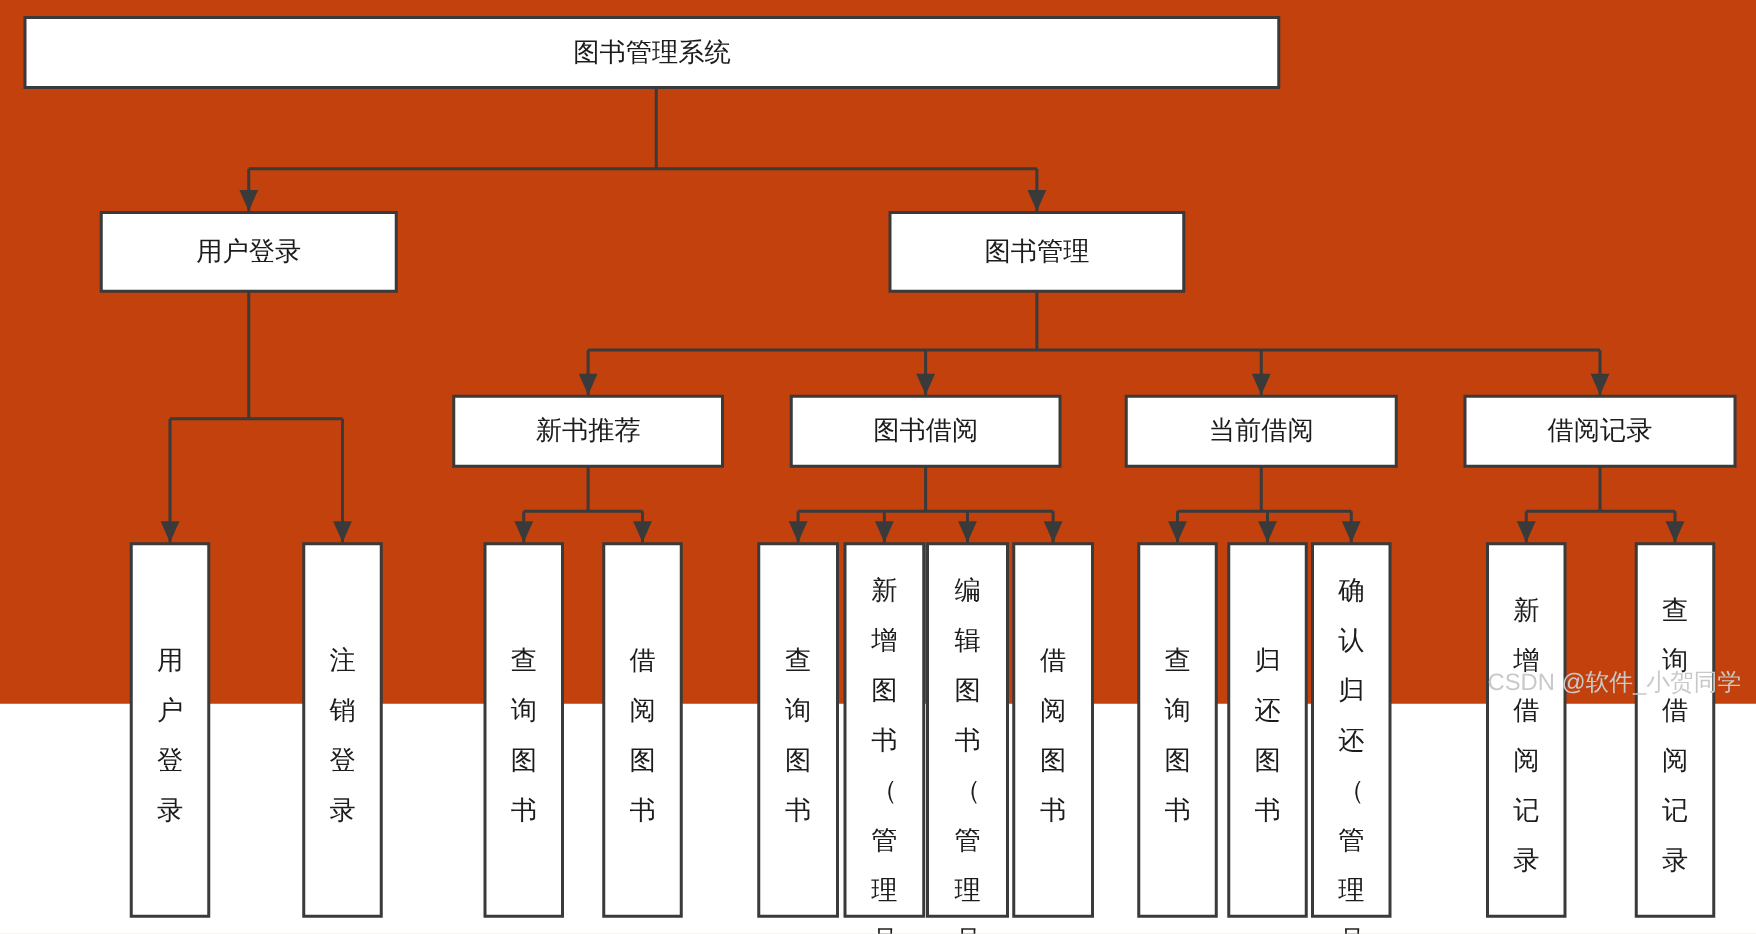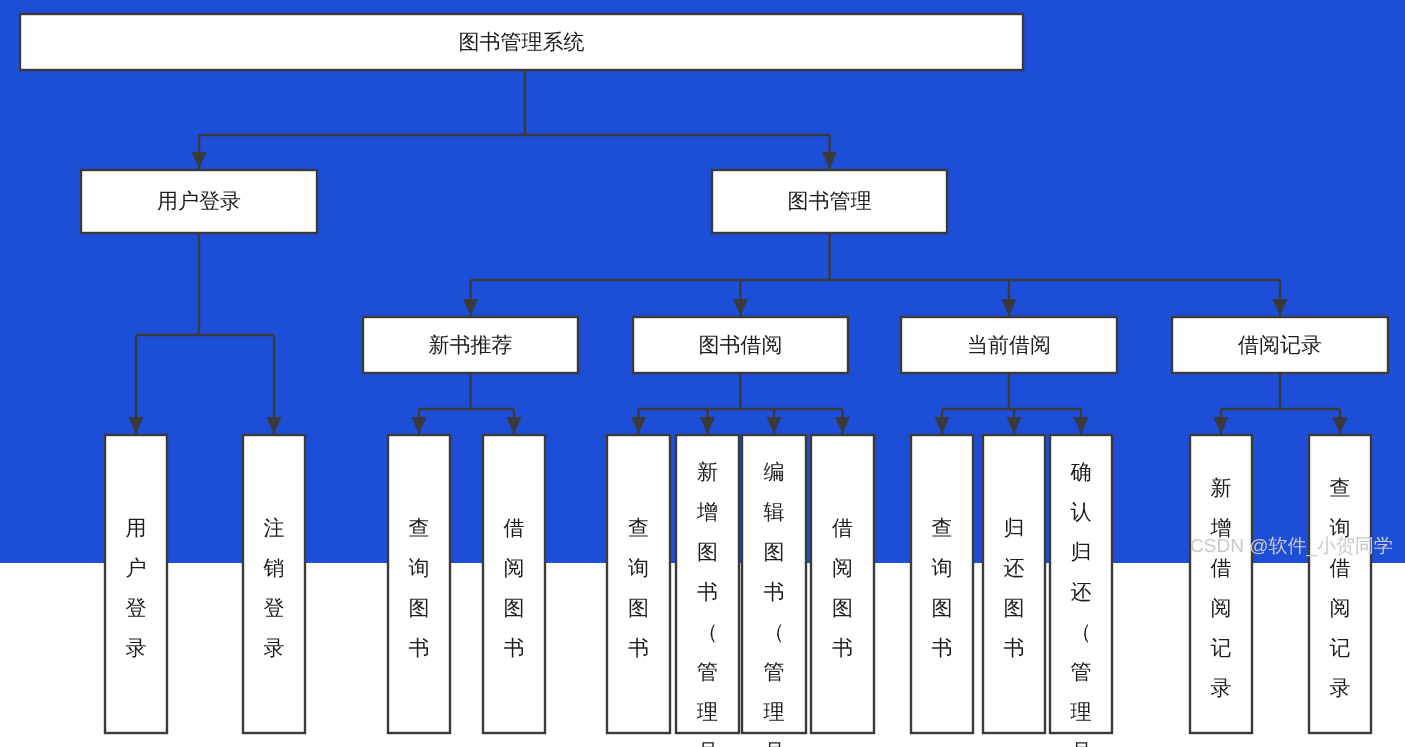--- a/index.html
+++ b/index.html
@@ -18,7 +18,7 @@
     position: relative;
     width: 1405px;
     height: 563px;
-    background: #1d4ed8;
+    background: #c2410c;
   }
   svg.diagram-canvas {
     position: absolute;

